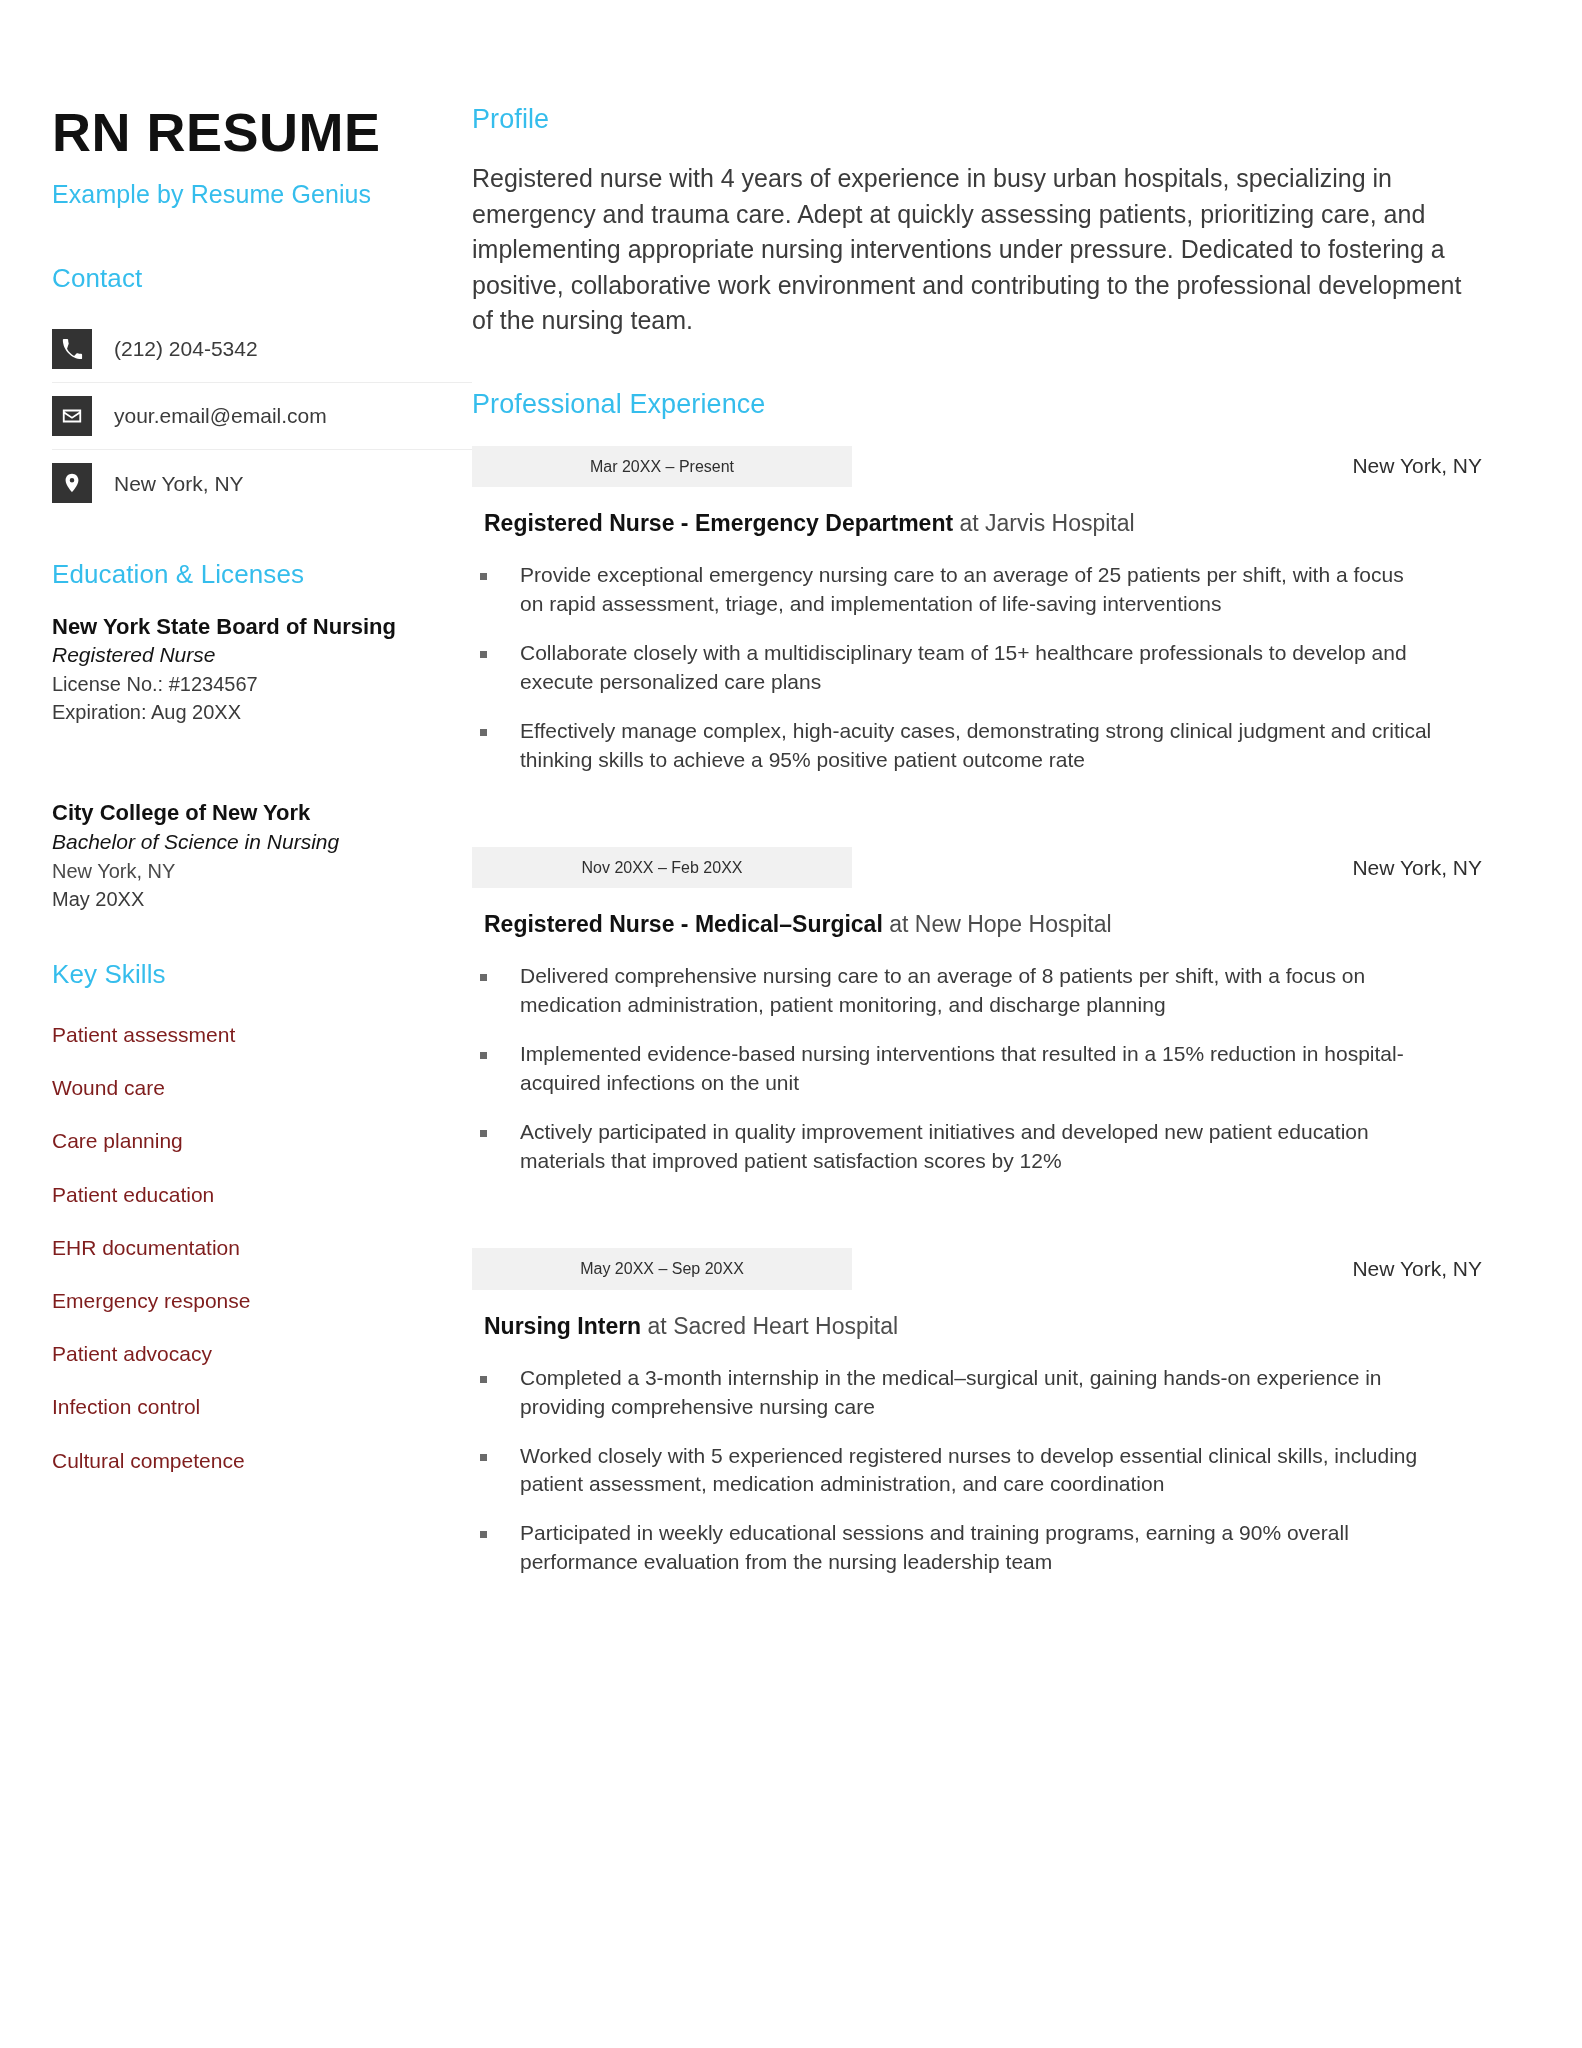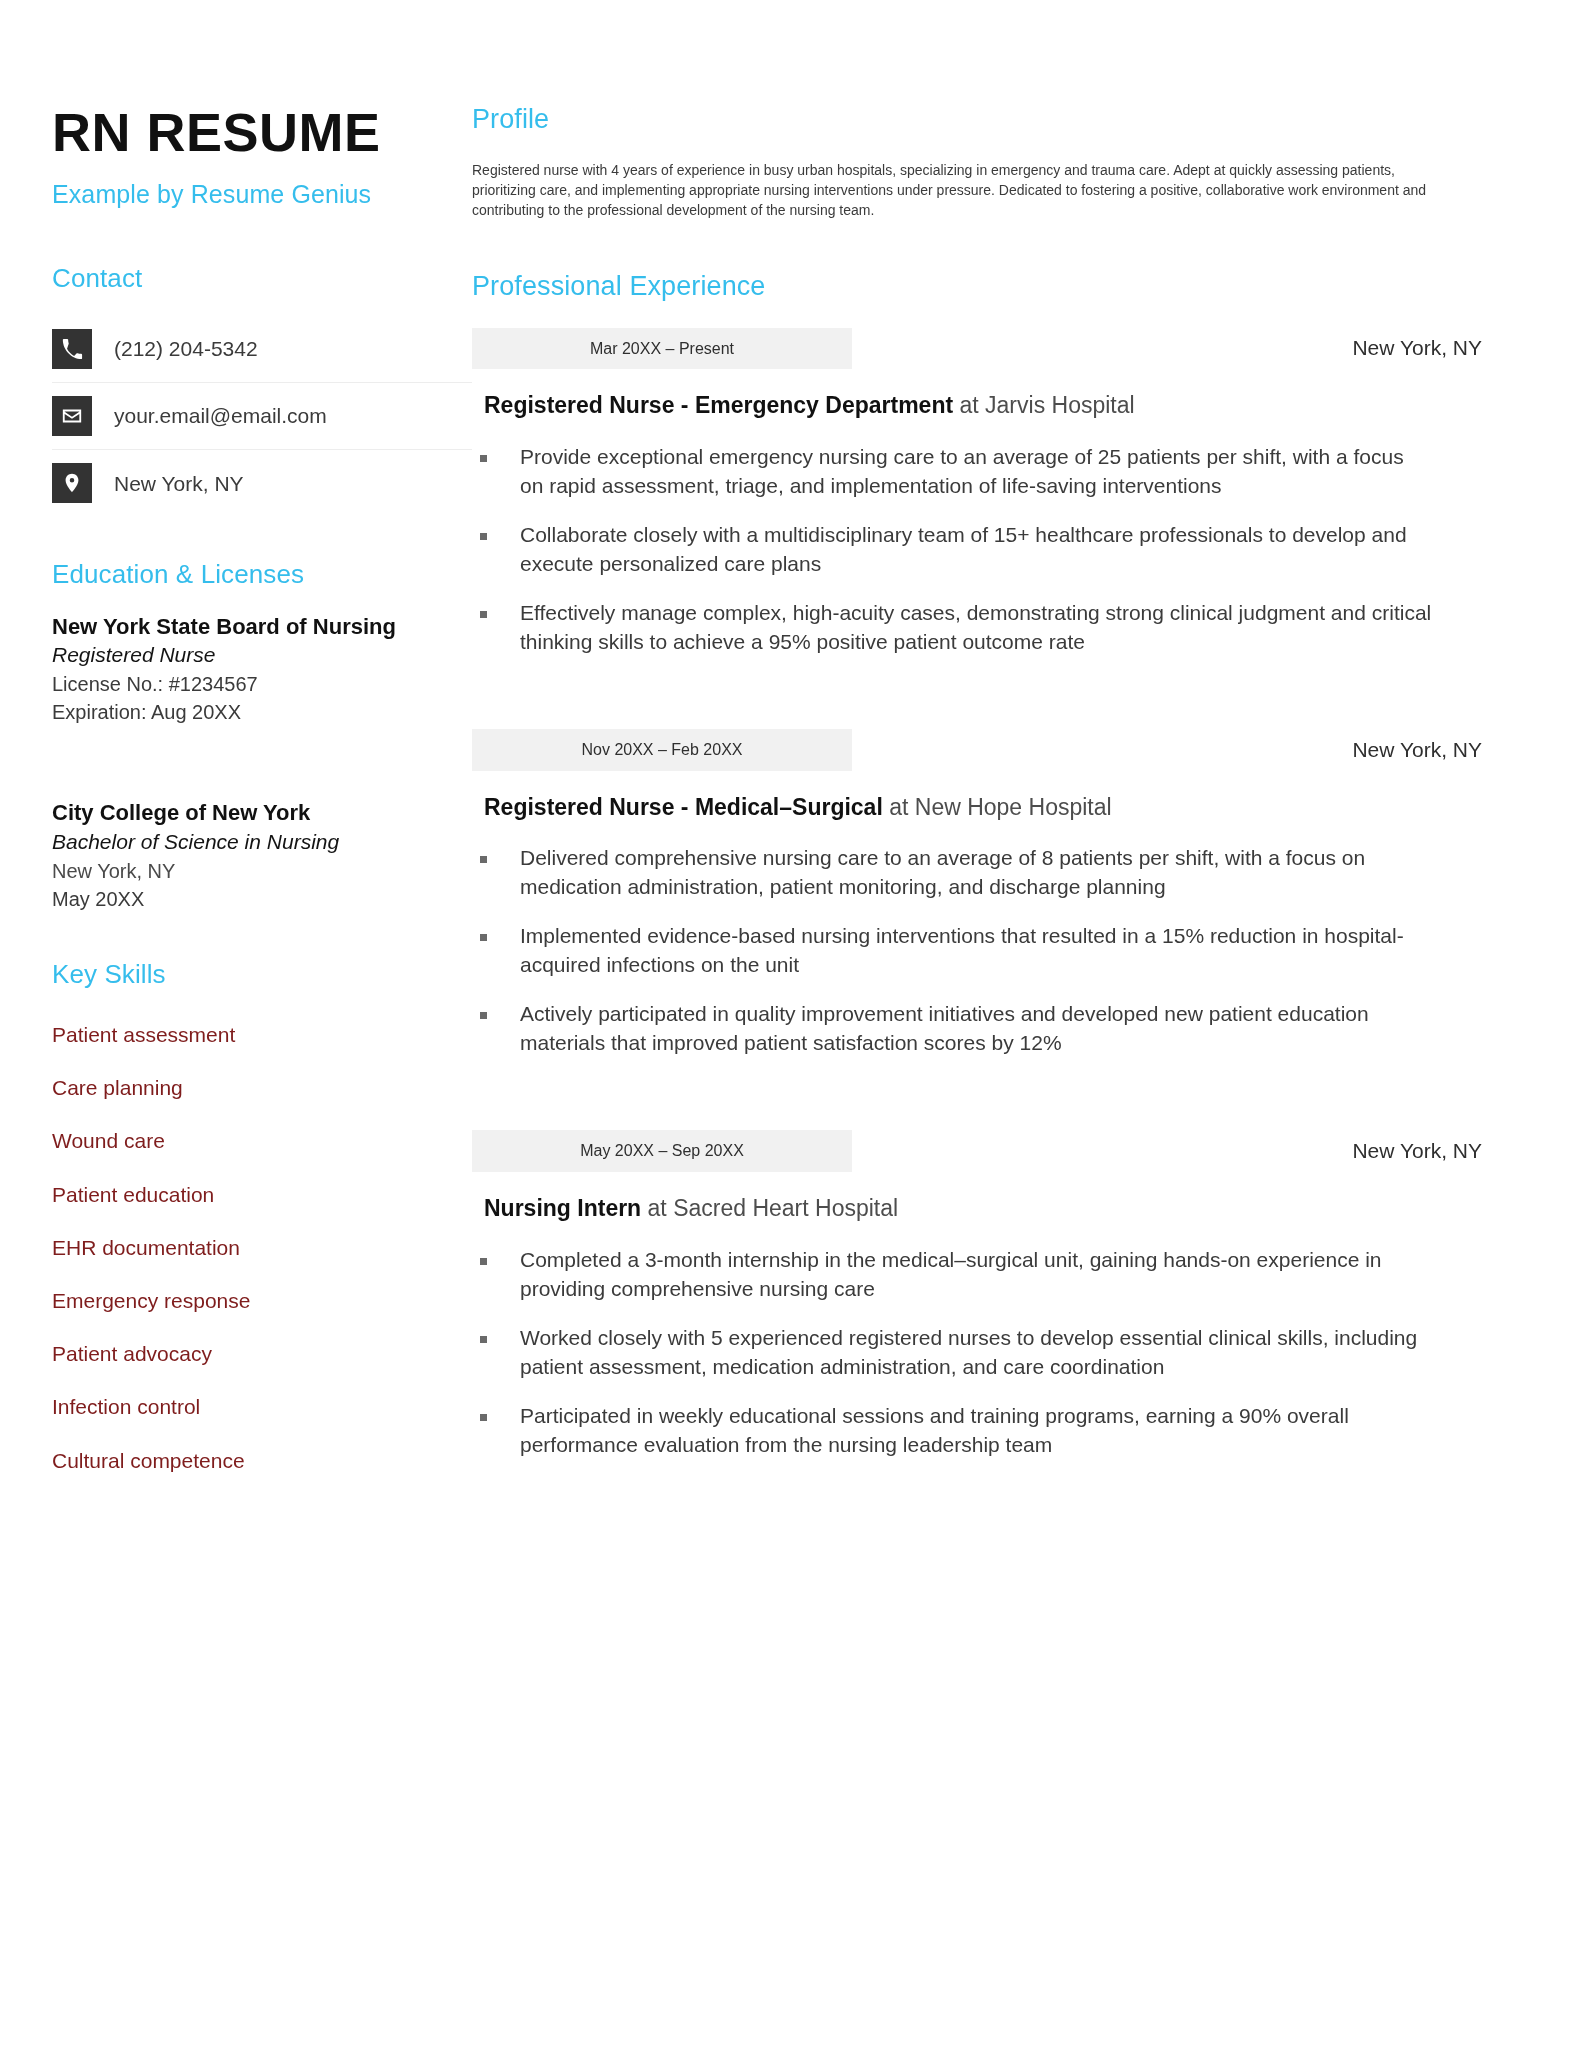--- a/index.html
+++ b/index.html
@@ -140,7 +140,7 @@
   }
 
   .profile-text {
-    font-size: 14px;
+    font-size: 25px;
     line-height: 1.42;
     color: #3b3b3b;
     max-width: 990px;

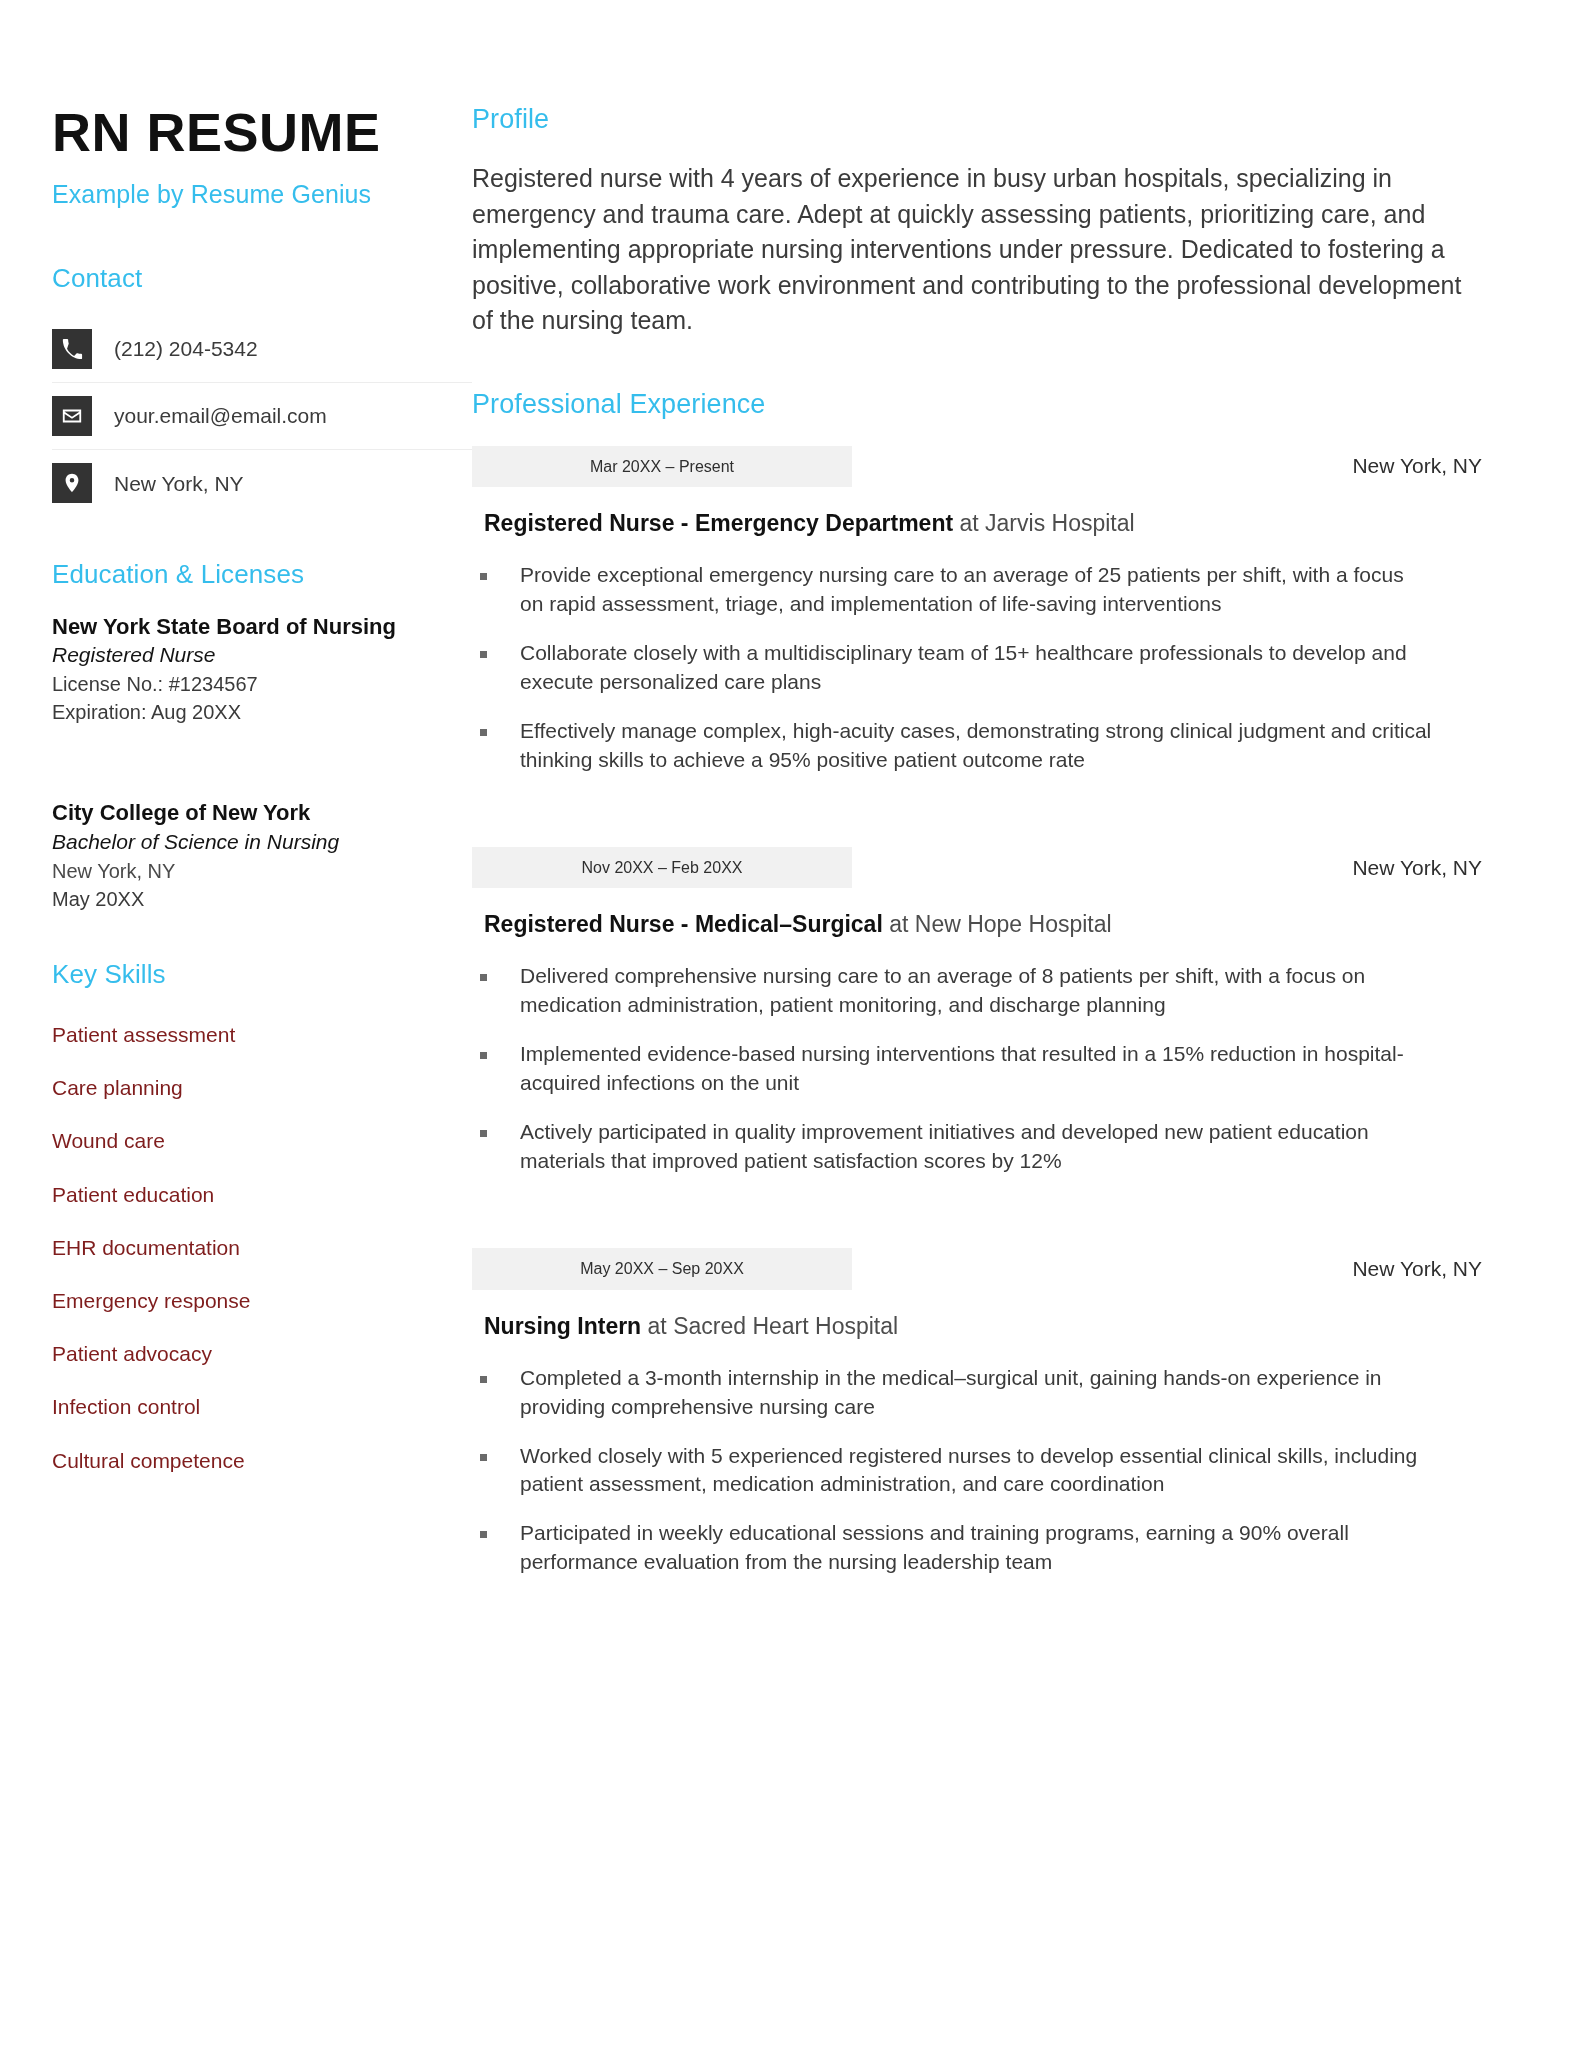--- a/index.html
+++ b/index.html
@@ -282,8 +282,8 @@
         <div class="section-heading">Key Skills</div>
         <div>
           <div class="skill-item">Patient assessment</div>
+          <div class="skill-item">Wound care</div>
           <div class="skill-item">Care planning</div>
-          <div class="skill-item">Wound care</div>
           <div class="skill-item">Patient education</div>
           <div class="skill-item">EHR documentation</div>
           <div class="skill-item">Emergency response</div>

